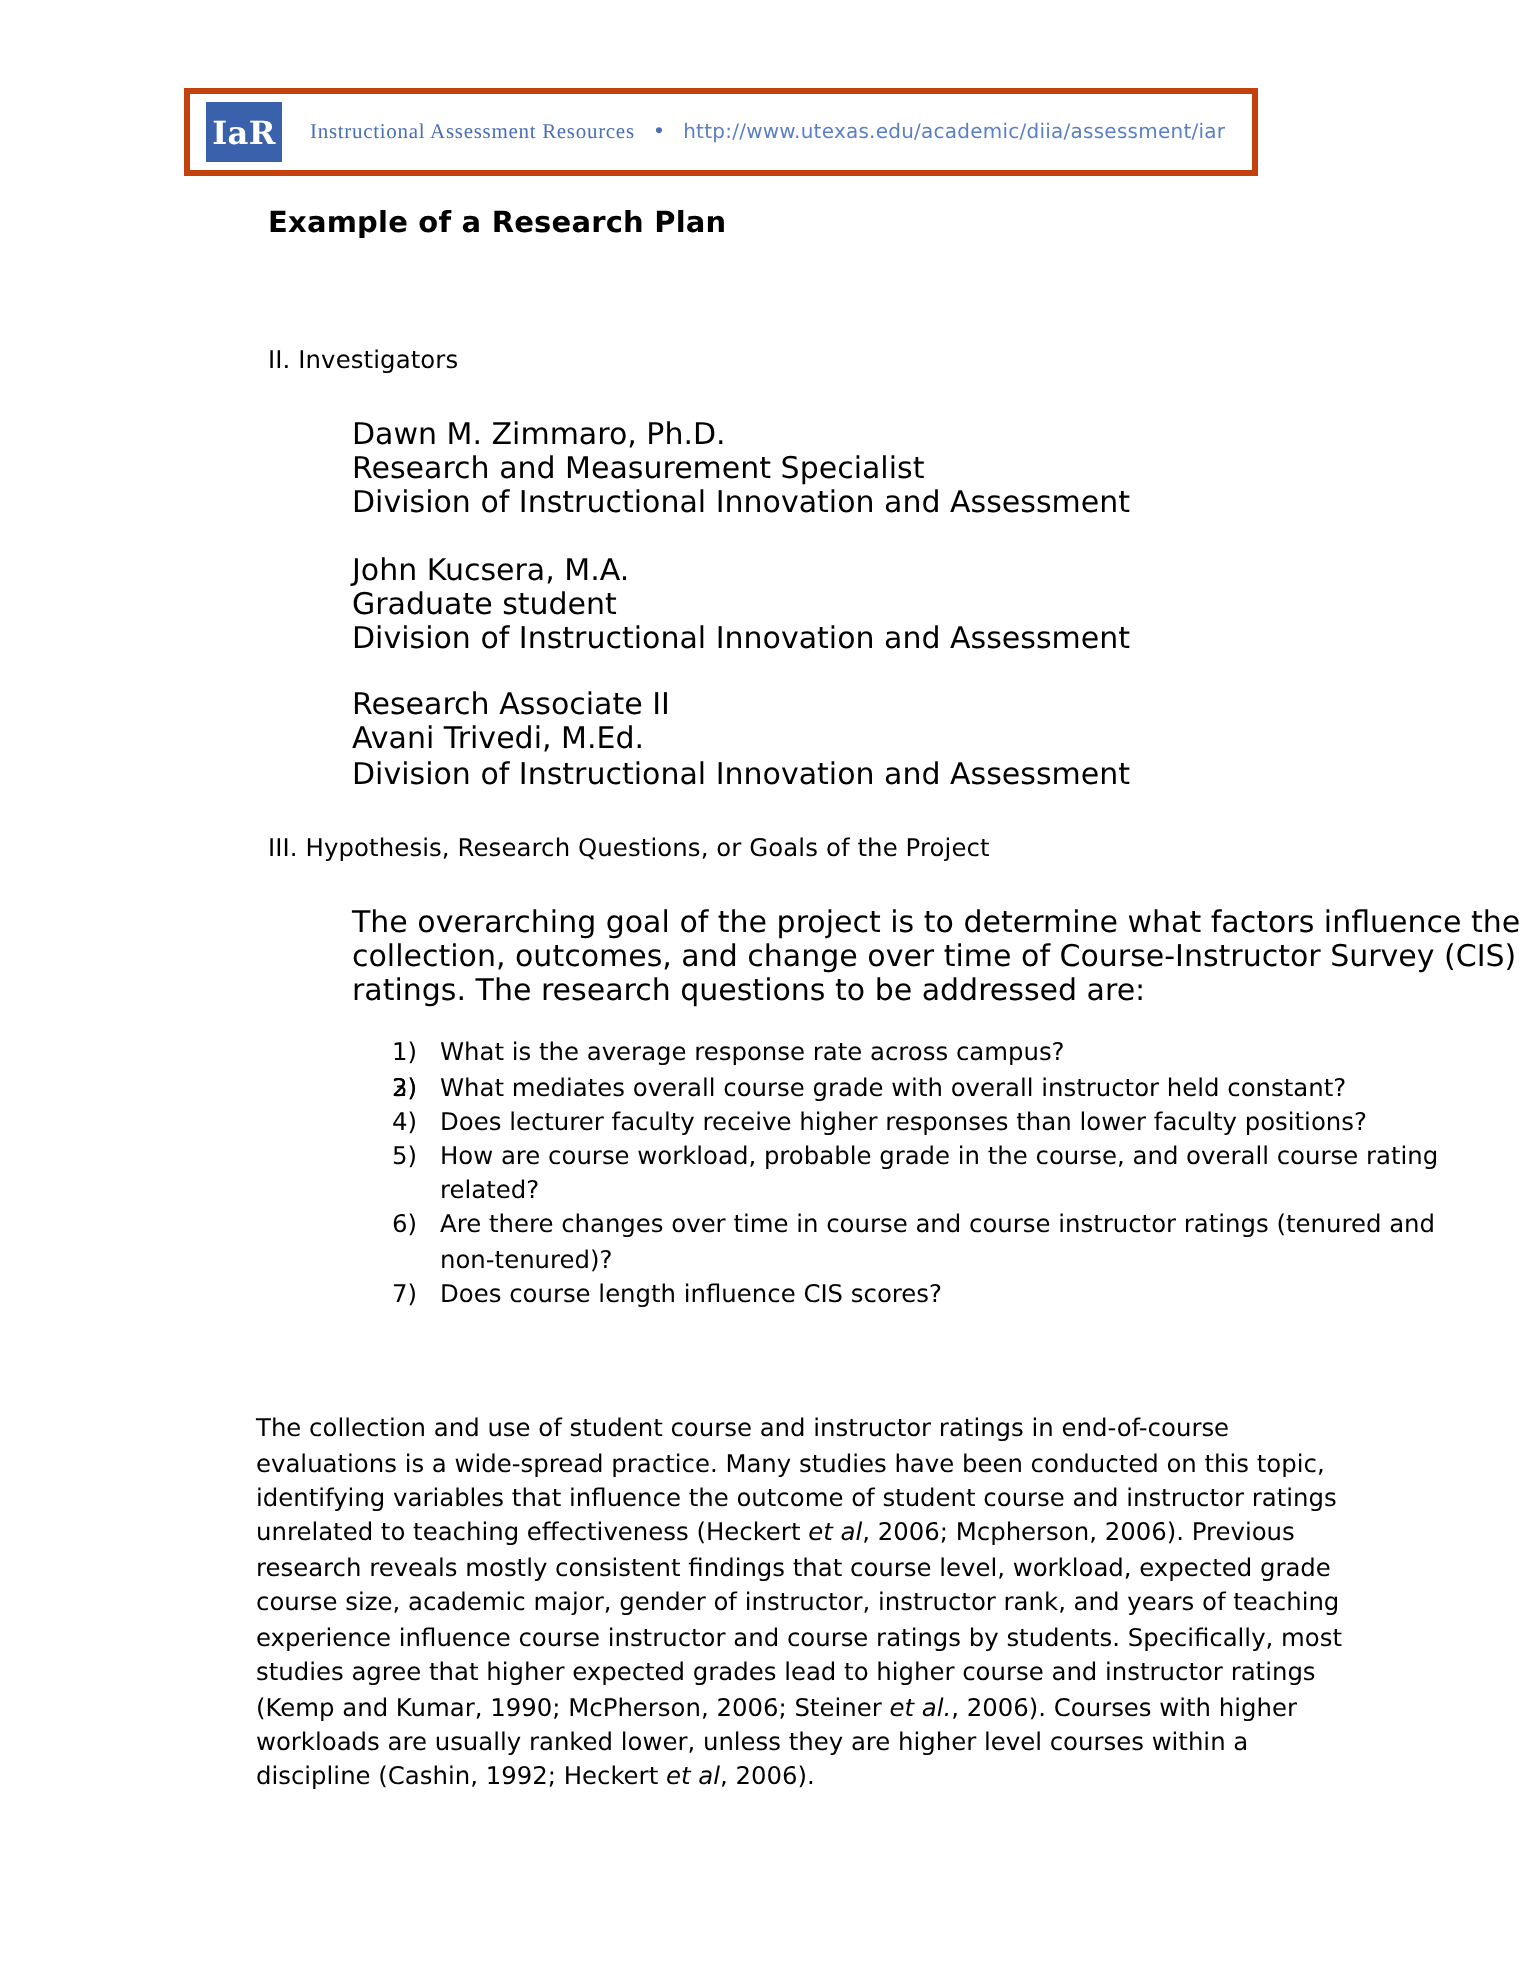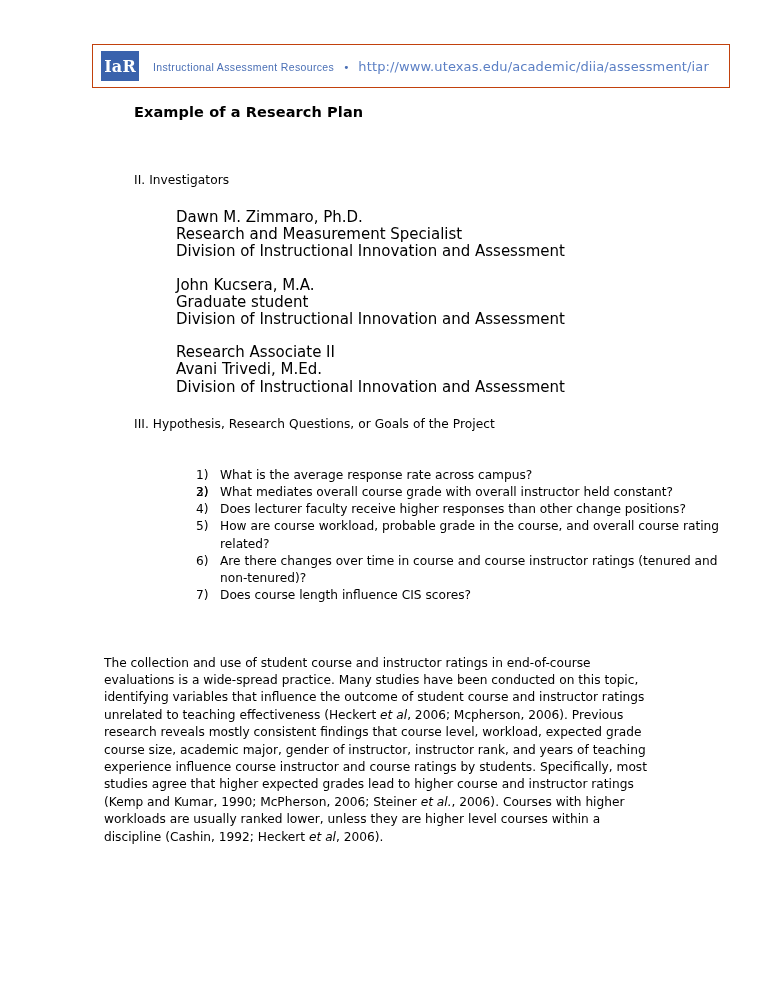--- a/index.html
+++ b/index.html
@@ -29,9 +29,9 @@
     position: absolute;
     left: 92px;
     top: 44px;
-    width: 638px;
+    width: 537px;
     height: 44px;
-    border: 1px solid #c2410c;
+    border: 3px solid #c2410c;
     box-sizing: border-box;
     background: #ffffff;
     display: flex;

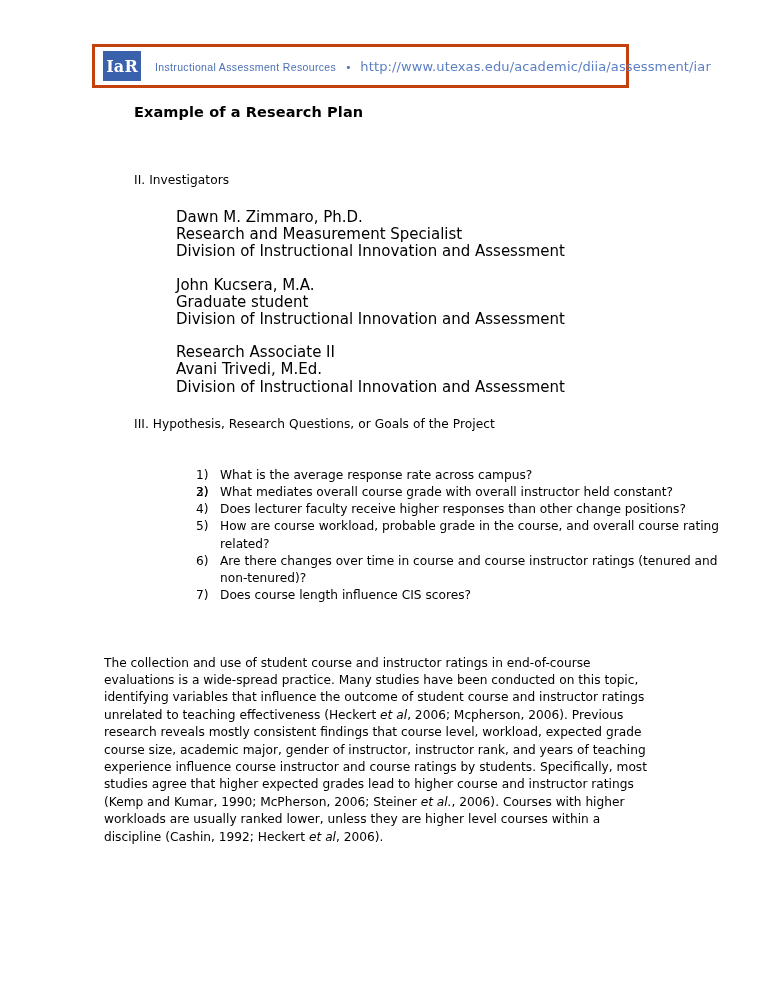--- a/index.html
+++ b/index.html
@@ -60,7 +60,7 @@
   }
   .banner-title {
     color: #4a6fb5;
-    font-family: Liberation Sans, sans-serif;
+    font-family: Liberation Serif, serif;
     font-size: 10.5px;
     letter-spacing: 0.35px;
   }

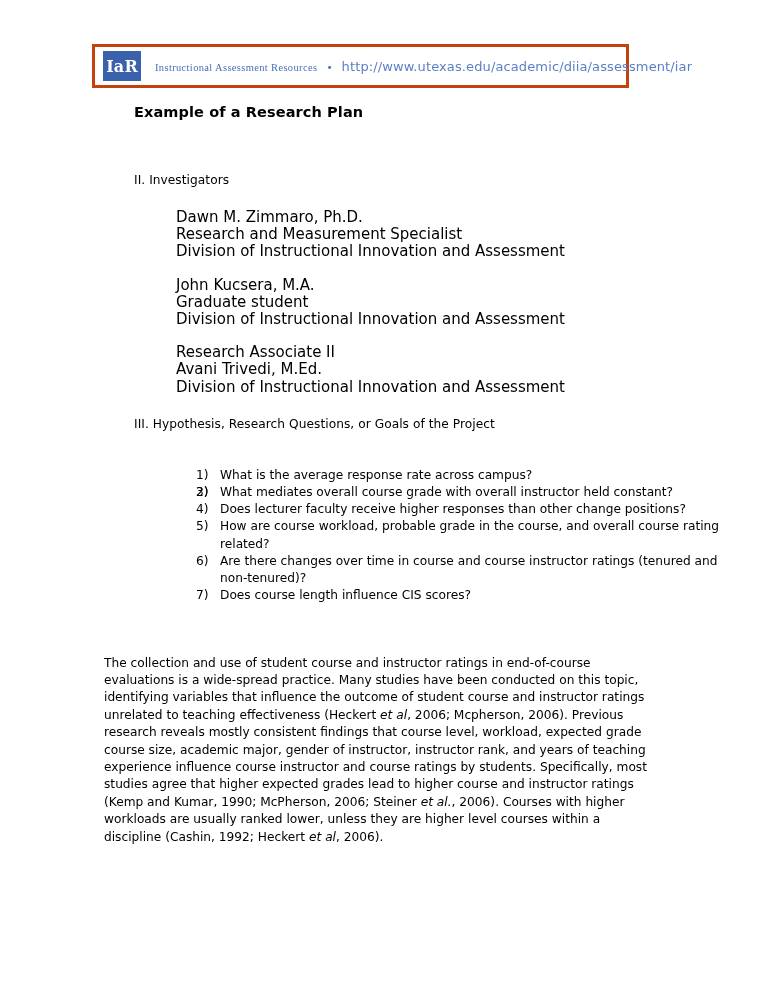--- a/index.html
+++ b/index.html
@@ -72,7 +72,7 @@
   .banner-url {
     color: #5b7fc4;
     font-family: "DejaVu Sans", "Liberation Sans", sans-serif;
-    font-size: 13px;
+    font-size: 10px;
     letter-spacing: 0.12px;
     text-align: right;
   }

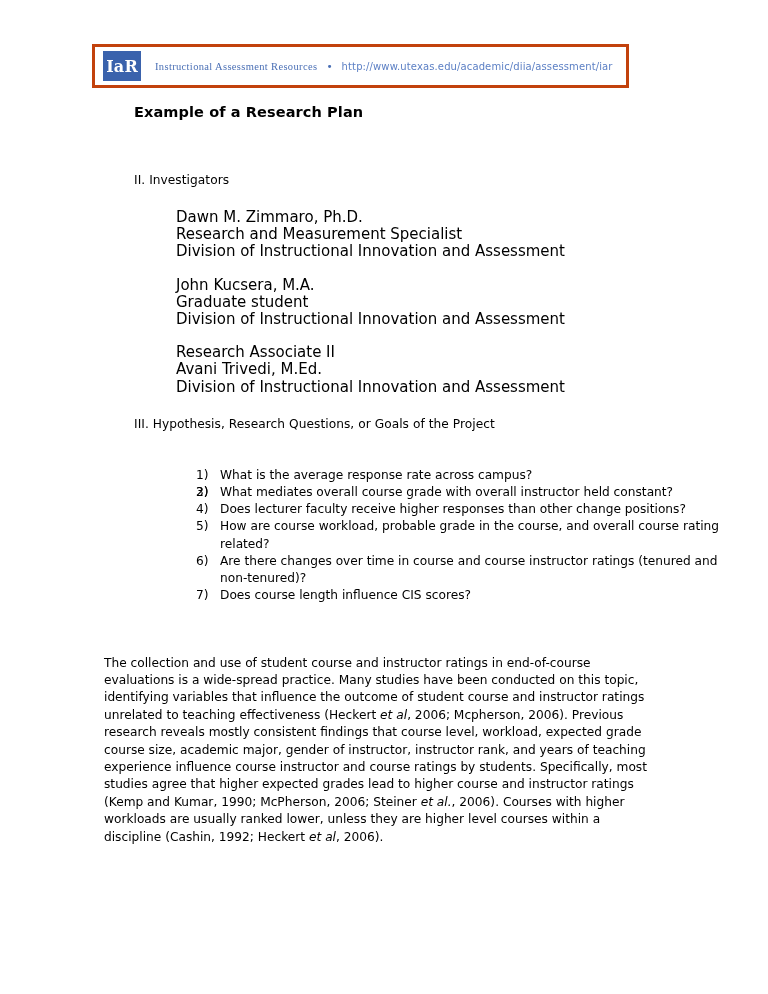--- a/index.html
+++ b/index.html
@@ -204,6 +204,11 @@
 
     <div class="gap-20"></div>
 
+    <div class="indent-block">
+      <div class="ln">The overarching goal of the project is to determine what factors influence the</div>
+      <div class="ln">collection, outcomes, and change over time of Course-Instructor Survey (CIS)</div>
+      <div class="ln">ratings.  The research questions to be addressed are:</div>
+    </div>
 
     <div class="gap-14"></div>
 

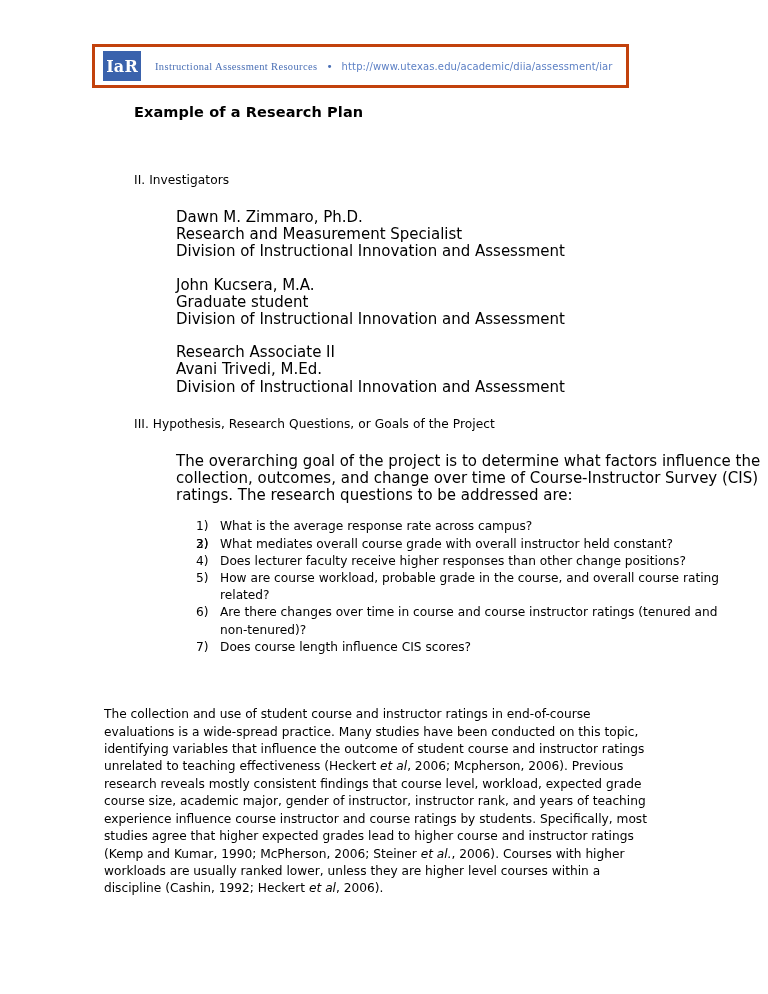--- a/index.html
+++ b/index.html
@@ -226,7 +226,7 @@
       </li>
       <li>
         <span class="marker">4)</span>
-        <span>Does lecturer faculty receive higher responses than other change positions?</span>
+        <span>Does lecturer faculty receive higher responses than lower faculty positions?</span>
       </li>
       <li>
         <span class="marker">5)</span>

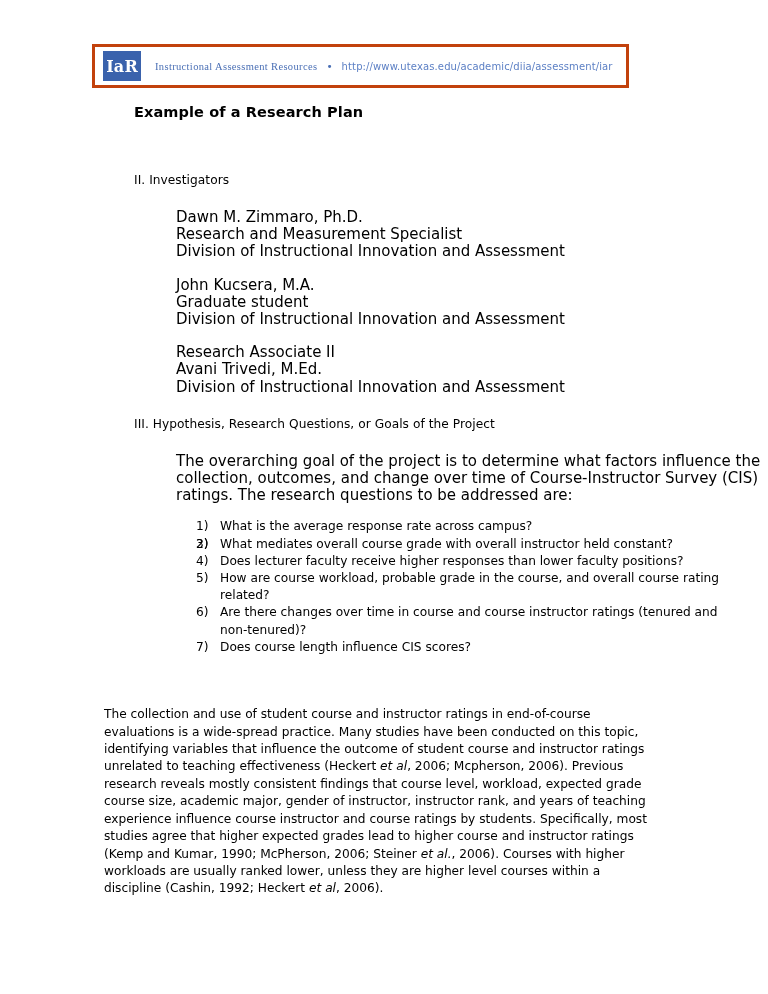--- a/index.html
+++ b/index.html
@@ -120,7 +120,7 @@
   }
 
   .para {
-    margin-left: 60px;
+    margin-left: 84px;
     width: 545px;
     font-size: 12.2px;
     line-height: 17.4px;

